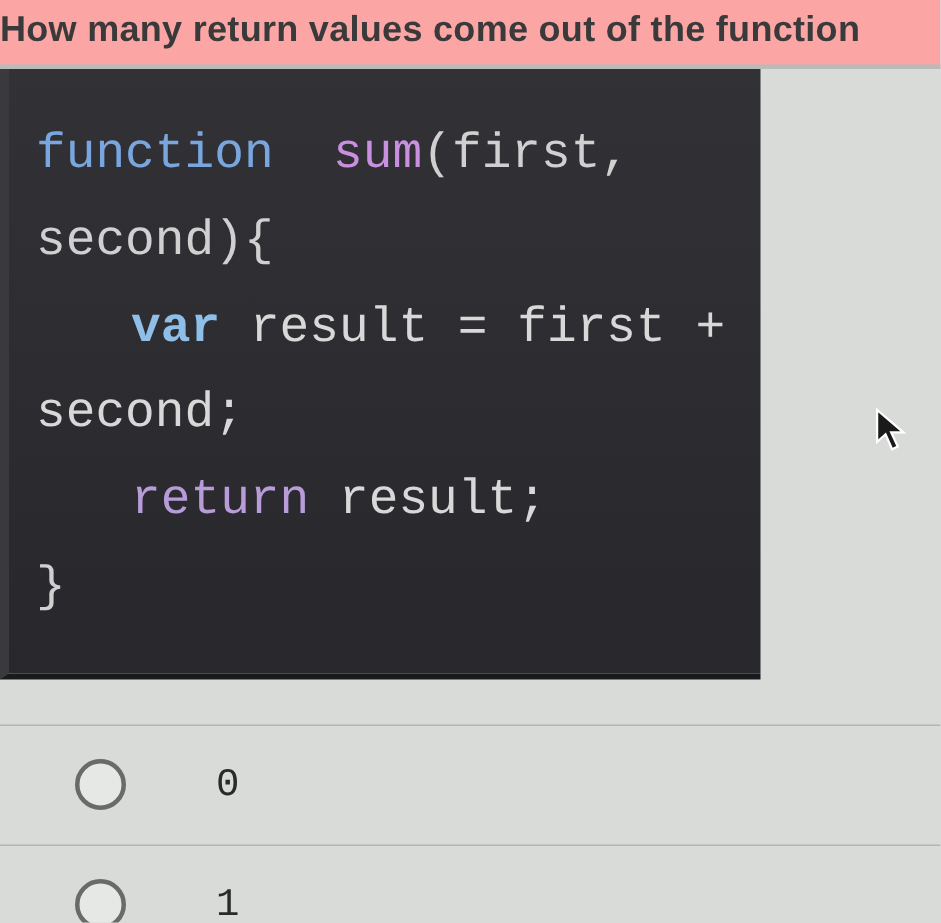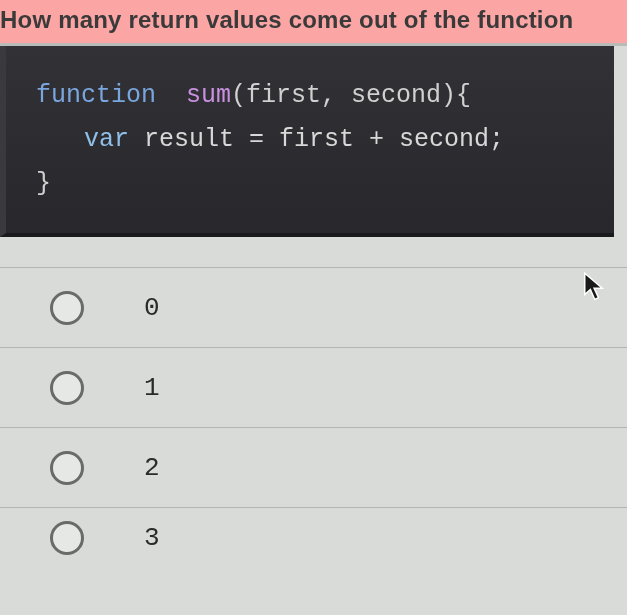--- a/index.html
+++ b/index.html
@@ -28,12 +28,12 @@
     background: linear-gradient(180deg, #323236 0%, #28282c 100%);
     color: #d8d8d8;
     font-family: "Consolas", "Menlo", "Courier New", monospace;
-    font-size: 25px;
+    font-size: 33px;
     line-height: 1.75;
-    padding: 28px 20px 28px 30px;
+    padding: 28px 20px 28px 18px;
     border-left: 6px solid #3a3a3e;
     border-bottom: 4px solid #1a1a1c;
-    width: 614px;
+    width: 507px;
   }
   .kw-fn { color: #7aa6e0; }
   .kw-name { color: #c98fe0; }

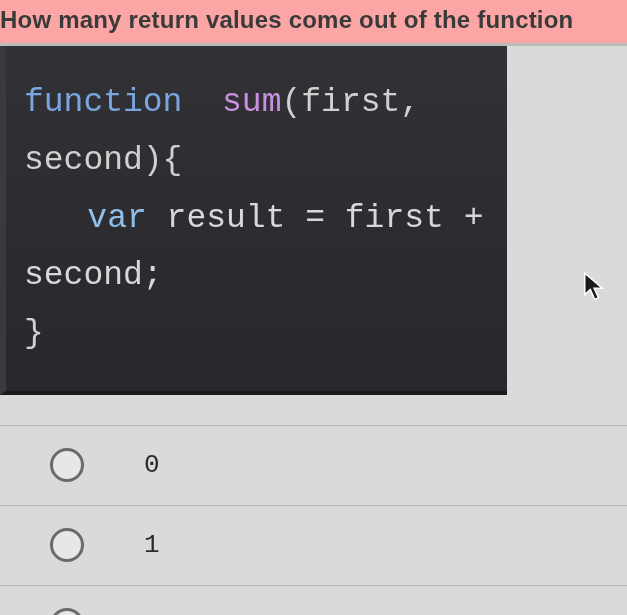--- a/index.html
+++ b/index.html
@@ -37,7 +37,7 @@
   }
   .kw-fn { color: #7aa6e0; }
   .kw-name { color: #c98fe0; }
-  .kw-var { color: #8fbfe8; }
+  .kw-var { color: #8fbfe8; font-weight: bold; }
   .kw-ret { color: #b89cd9; }
   .punct { color: #d0d0d0; }
   .ident { color: #d8d8d8; }

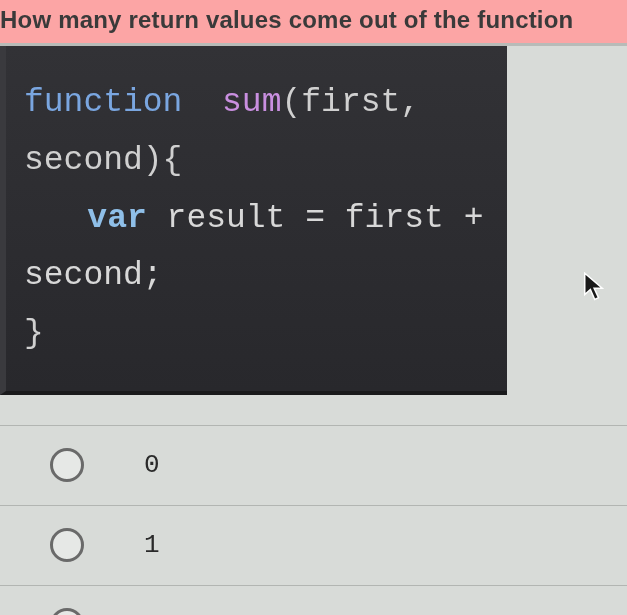--- a/index.html
+++ b/index.html
@@ -89,6 +89,9 @@
     <span class="indent"></span><span class="kw-var">var</span><span class="ident"> result = first + second;</span>
   </div>
   <div>
+    <span class="indent"></span><span class="kw-ret">return</span><span class="ident"> result;</span>
+  </div>
+  <div>
     <span class="punct">}</span>
   </div>
 </div>

